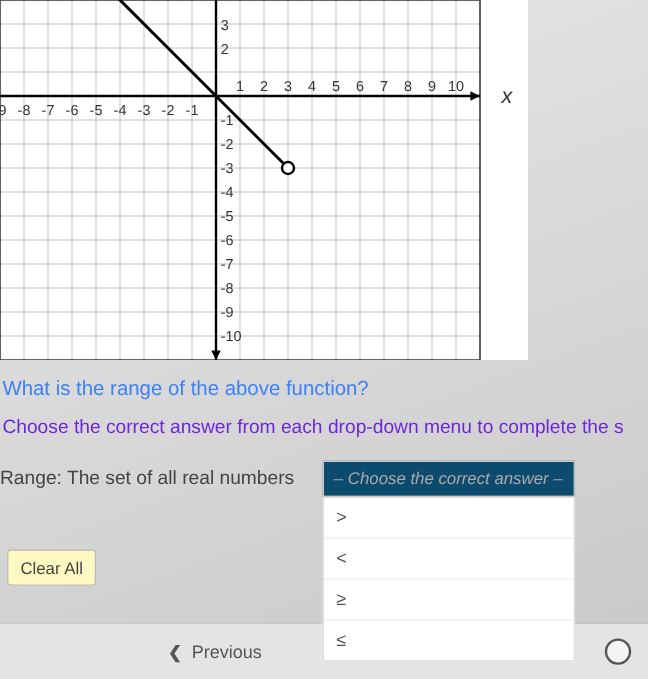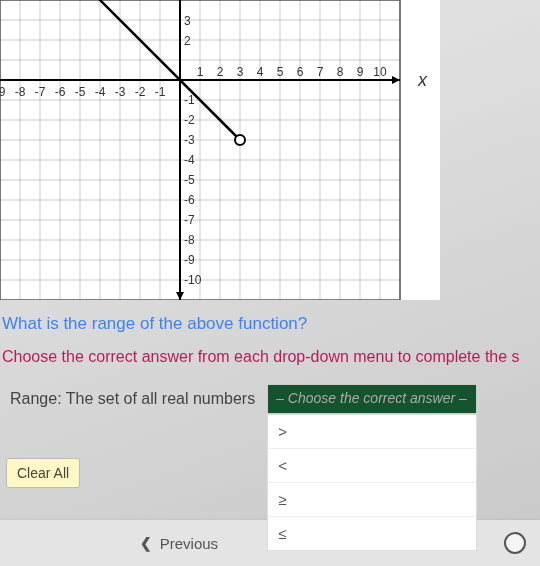--- a/index.html
+++ b/index.html
@@ -30,7 +30,7 @@
   }
   .instruction {
     font-size: 16px;
-    color: #be185d;
+    color: #6d28d9;
     margin: 0 0 18px 2px;
   }
   .range-row {

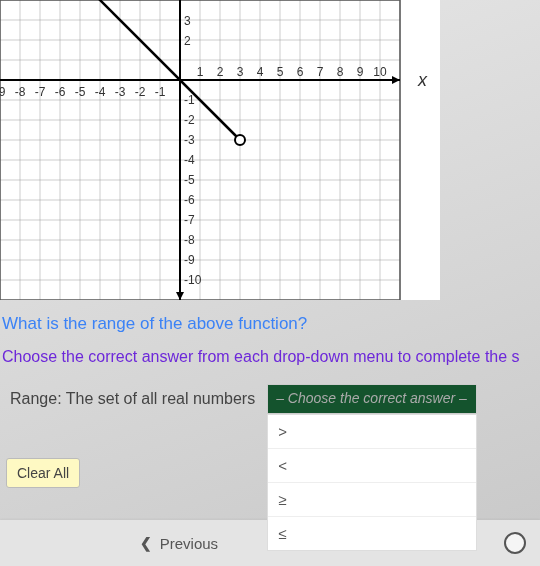--- a/index.html
+++ b/index.html
@@ -36,8 +36,7 @@
   .range-row {
     display: flex;
     align-items: center;
-    gap: 12px;
-    margin-left: 10px;
+    gap: 24px;
     position: relative;
   }
   .range-label {

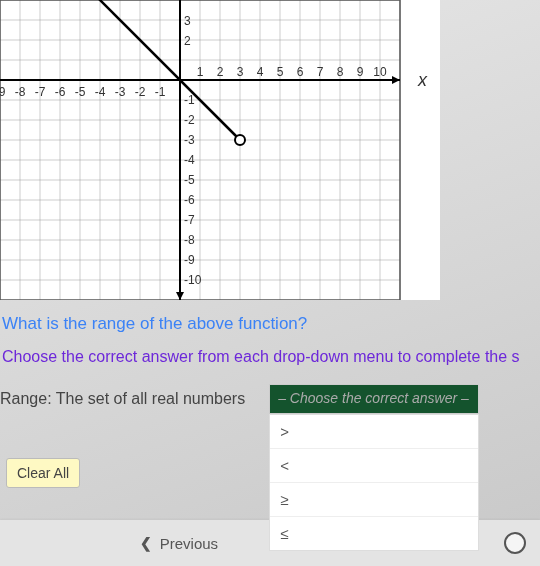--- a/index.html
+++ b/index.html
@@ -49,7 +49,7 @@
   .dropdown-selected {
     width: 210px;
     height: 30px;
-    background: #14532d;
+    background: #0c4a6e;
     border: 1px solid #ccc;
     font-style: italic;
     color: #aaa;

